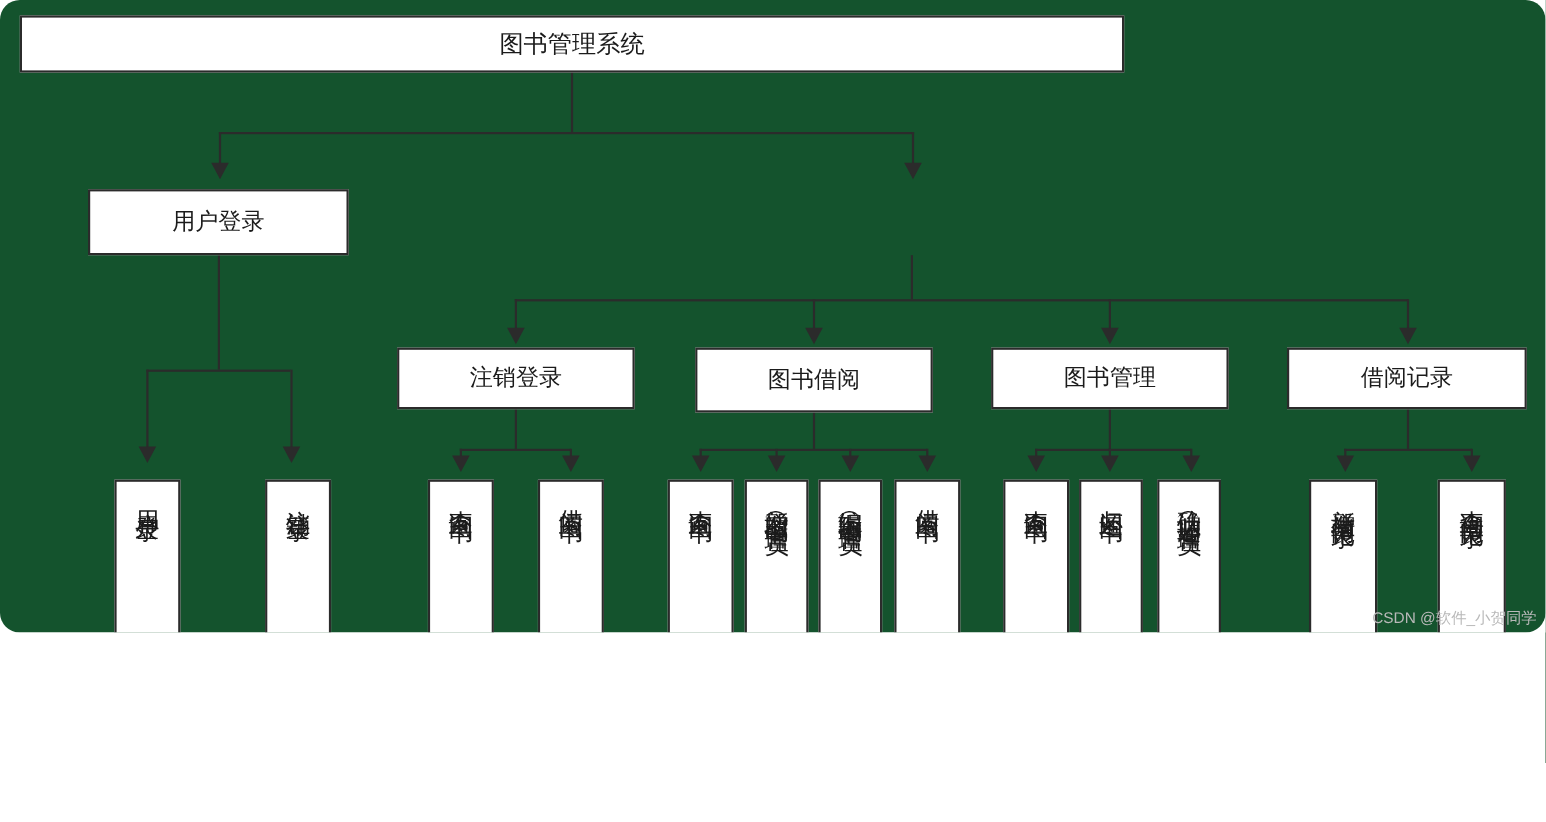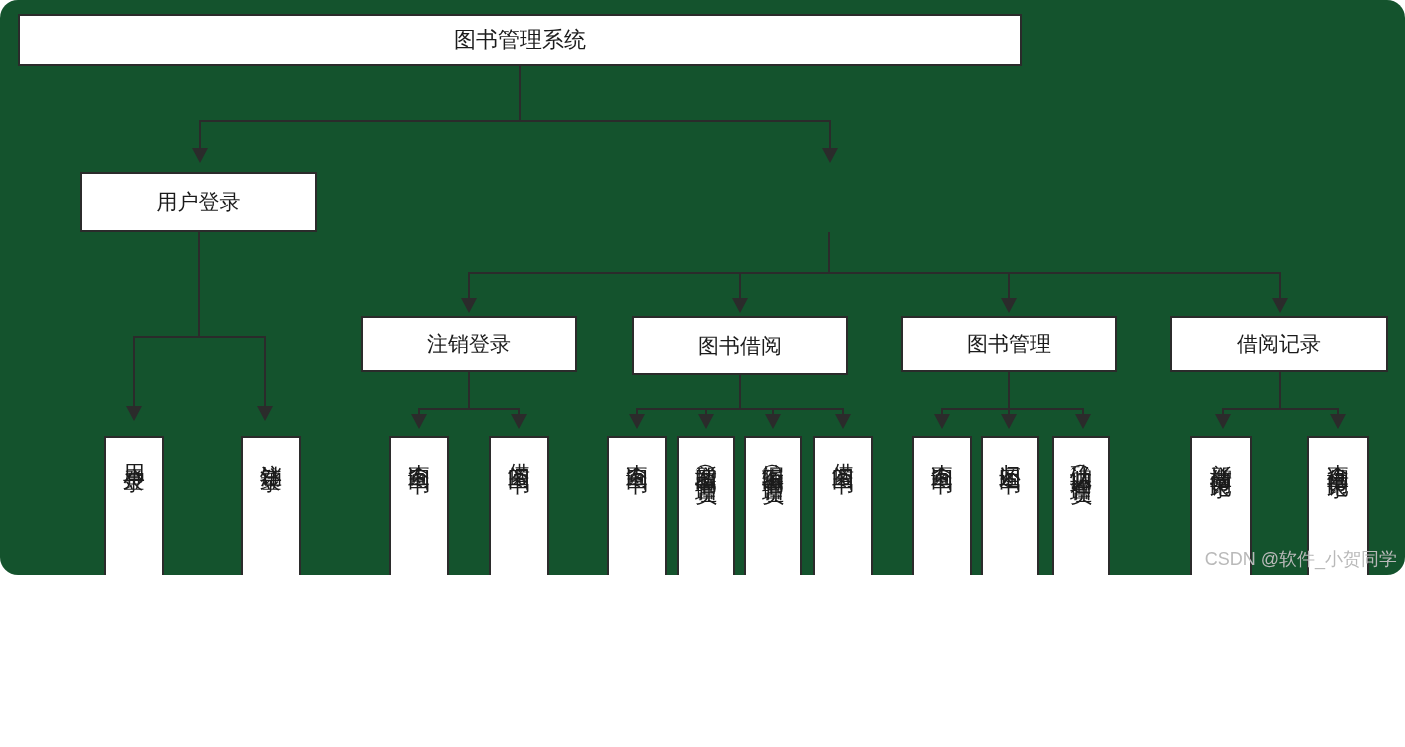--- a/index.html
+++ b/index.html
@@ -163,7 +163,7 @@
   <div class="node horiz" style="left:901px; top:316px; width:216px; height:56px;">
     <span class="label">图书管理</span>
   </div>
-  <div class="node horiz" style="left:1170px; top:316px; width:218px; height:56px;">
+  <div class="node horiz" style="left:1170px; top:316px; width:218px; height:56px;font-family:Liberation Serif, serif;">
     <span class="label">借阅记录</span>
   </div>
 

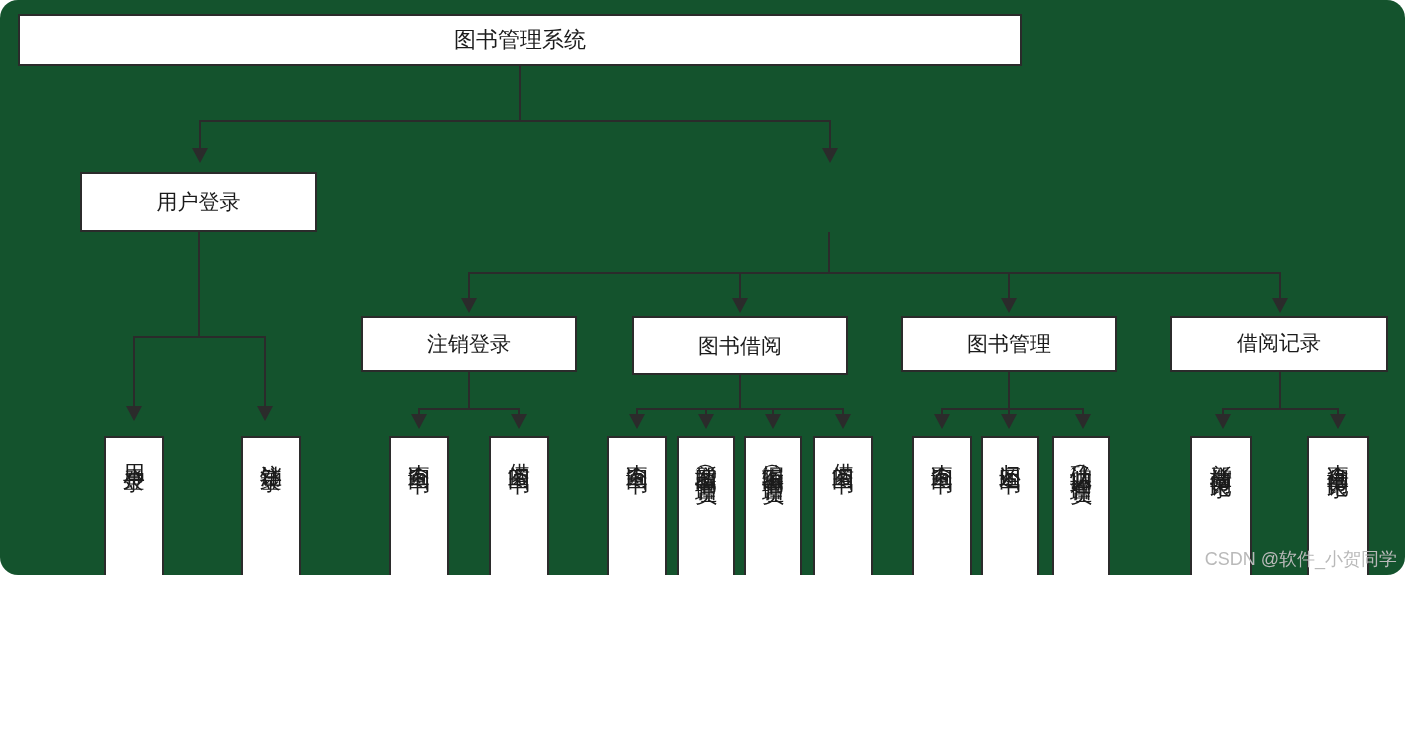--- a/index.html
+++ b/index.html
@@ -76,7 +76,7 @@
     position: absolute;
     right: 8px;
     bottom: 4px;
-    font-size: 18px;
+    font-size: 14px;
     color: #b9b9b9;
     white-space: nowrap;
     z-index: 5;

